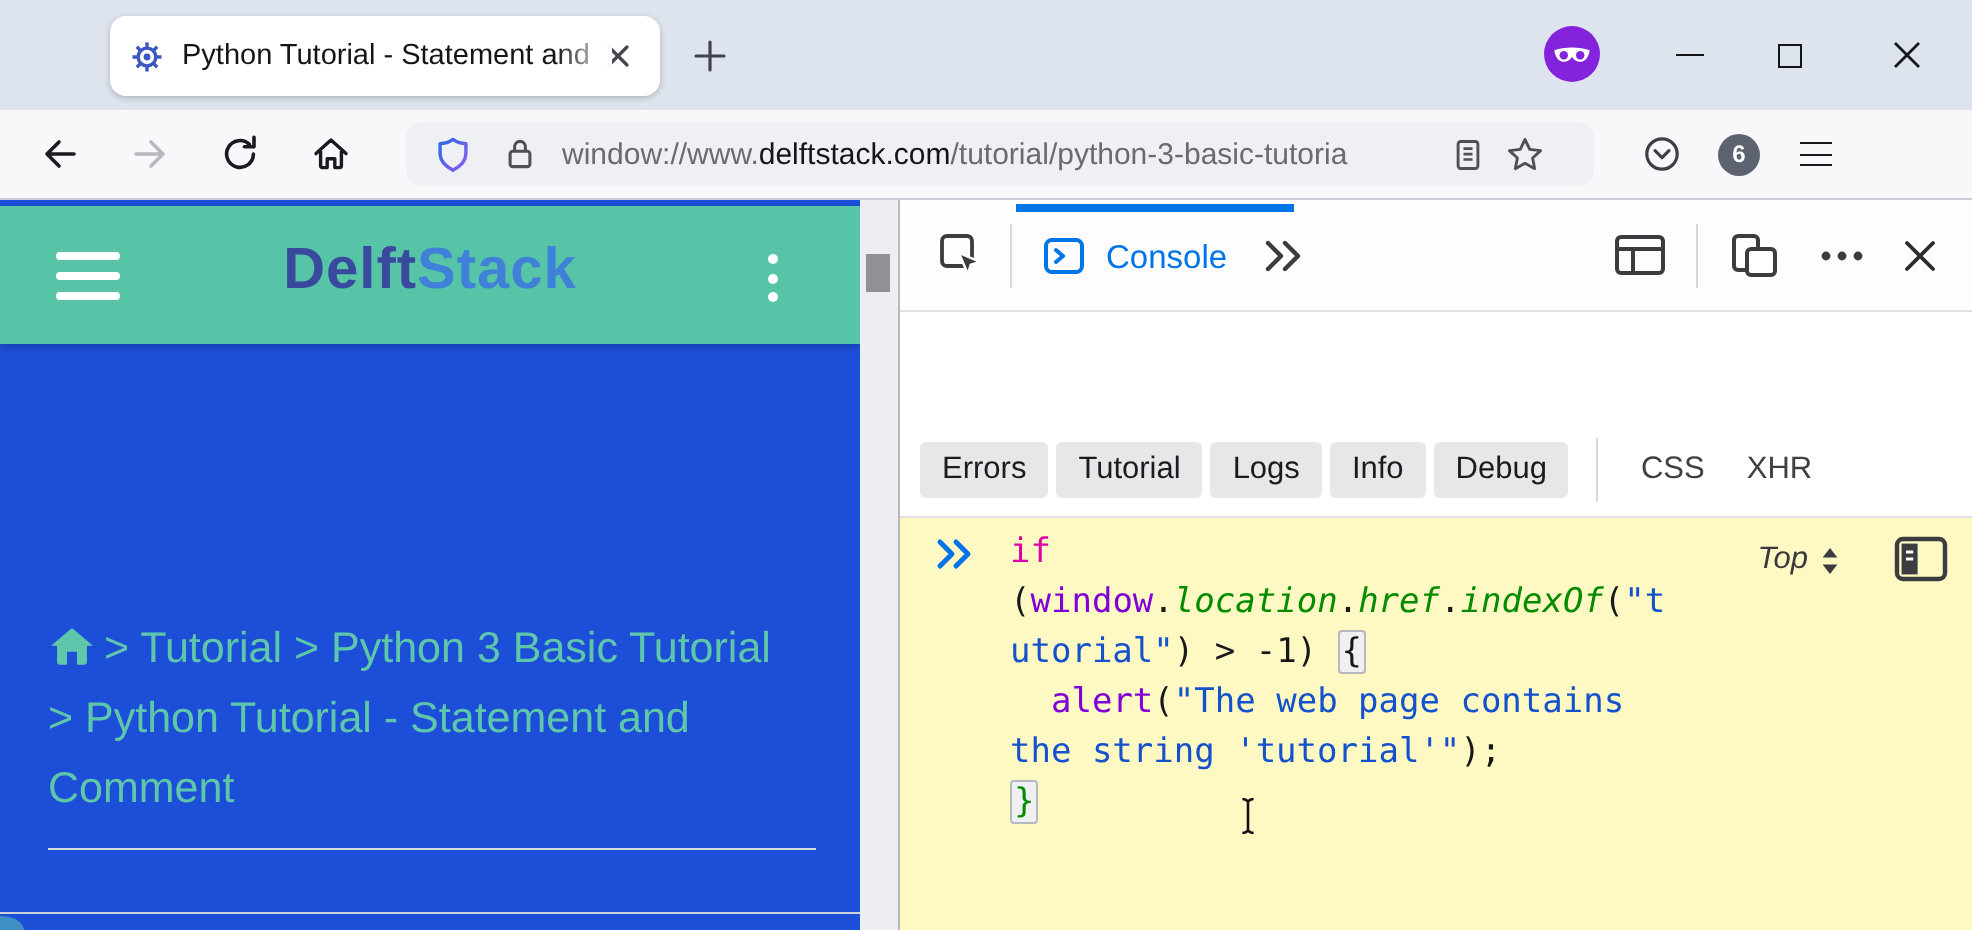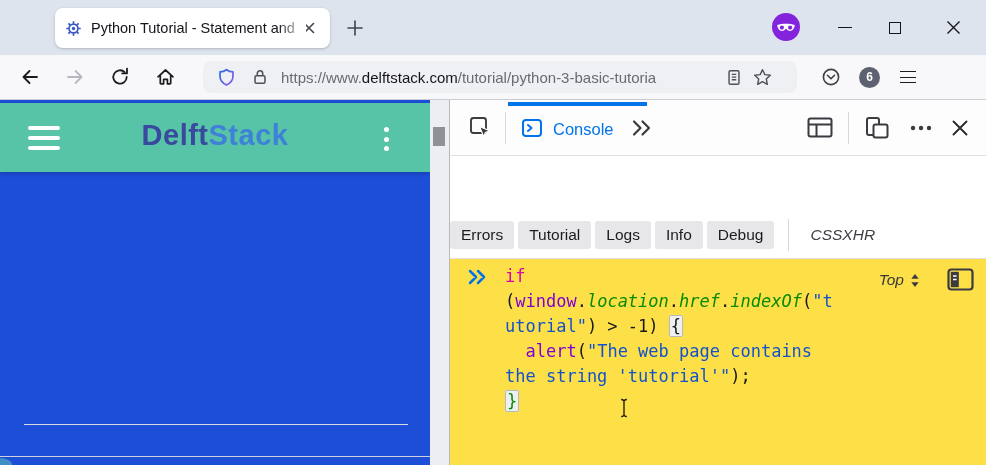--- a/index.html
+++ b/index.html
@@ -207,7 +207,7 @@
           </svg>
       </span>
       <span class="url-text">
-        <span class="url-dim">https://www.</span><span class="url-domain">delftstack.com</span><span class="url-dim">/tutorial/python-3-basic-tutoria</span>
+        <span class="url-dim">window://www.</span><span class="url-domain">delftstack.com</span><span class="url-dim">/tutorial/python-3-basic-tutoria</span>
         <span class="url-fade"></span>
       </span>
       <span class="url-icon-btn">

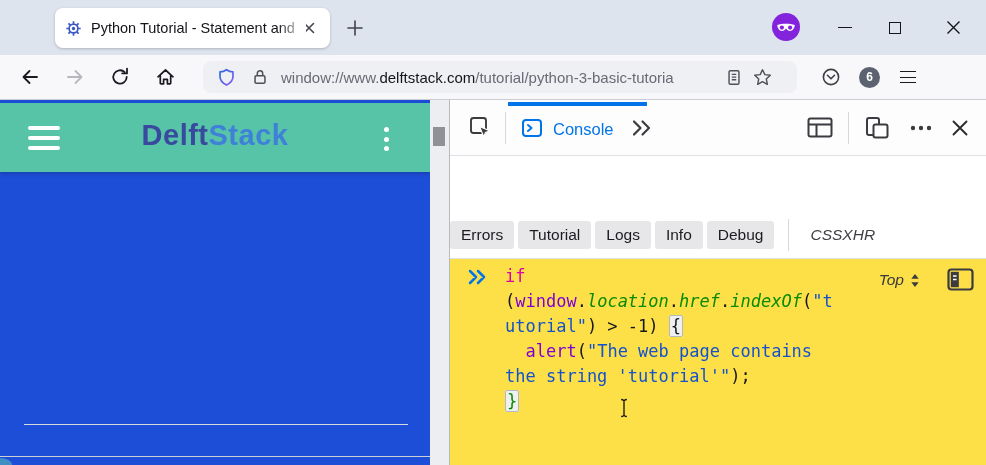--- a/index.html
+++ b/index.html
@@ -92,7 +92,7 @@
 
   .dt-row3 { position:absolute; left:0; top:111px; width:536px; height:48px; border-bottom:1px solid #e1e1e5;
              display:flex; align-items:center; background:#fff; }
-  #filter-buttons { display:flex; align-items:flex-start; gap:4px; }
+  #filter-buttons { display:flex; align-items:flex-start; gap:4px; margin-left:10px; }
   .pill { font-family:"Liberation Sans", sans-serif; font-size:15.5px; color:#1b1b20; background:#e7e7e9;
           border:none; border-radius:3px; padding:5px 11px; }
   .row3-sep { margin-left:14px; }

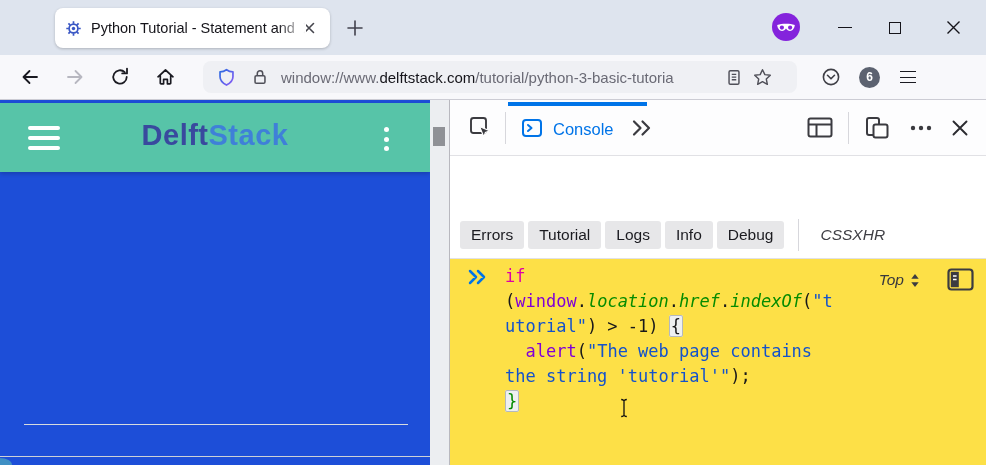--- a/index.html
+++ b/index.html
@@ -96,7 +96,7 @@
   .pill { font-family:"Liberation Sans", sans-serif; font-size:15.5px; color:#1b1b20; background:#e7e7e9;
           border:none; border-radius:3px; padding:5px 11px; }
   .row3-sep { margin-left:14px; }
-  #filter-cats { display:flex; align-items:center; margin-left:21px;font-style:italic; }
+  #filter-cats { display:flex; align-items:center; gap:21px; margin-left:21px; }
   .cat { font-size:15.5px; color:#3f3f45; }
 
   .dt-console { position:absolute; left:0; top:159px; width:536px; height:206px; background:#fde047; }

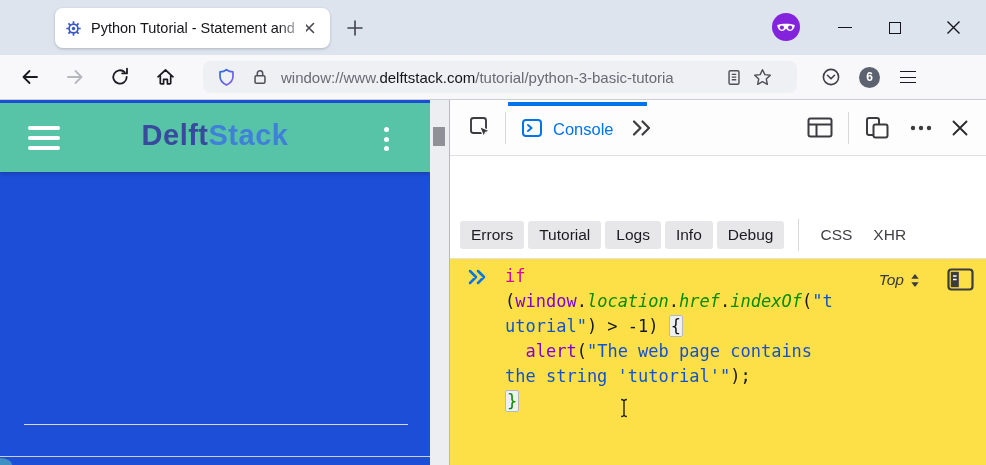--- a/index.html
+++ b/index.html
@@ -99,7 +99,7 @@
   #filter-cats { display:flex; align-items:center; gap:21px; margin-left:21px; }
   .cat { font-size:15.5px; color:#3f3f45; }
 
-  .dt-console { position:absolute; left:0; top:159px; width:536px; height:206px; background:#fde047; }
+  .dt-console { position:absolute; left:0; top:159px; width:536px; height:206px; background:#fef9c3; }
   .prompt { position:absolute; left:18px; top:10px; }
   #code-block { position:absolute; left:55px; top:5px; width:340px;
                 font-family:"DejaVu Sans Mono", monospace; font-size:17px; line-height:25px; }

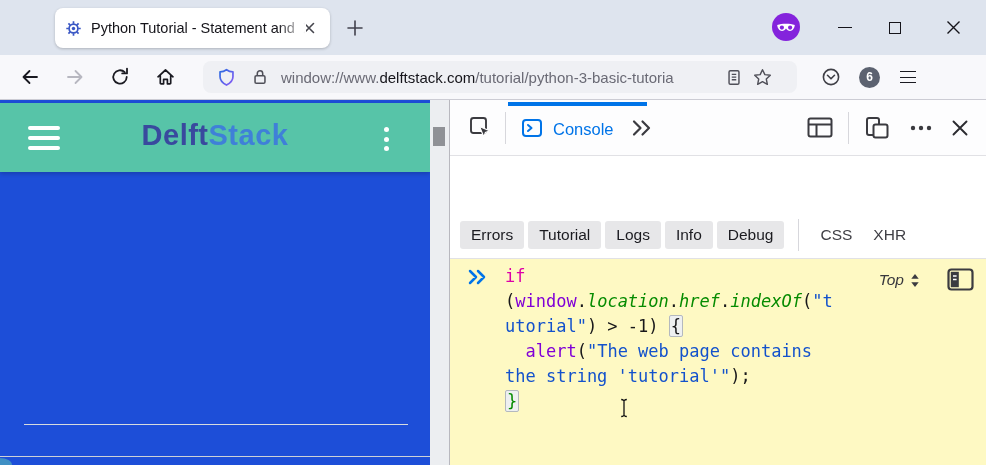--- a/index.html
+++ b/index.html
@@ -258,6 +258,15 @@
         </span>
     </div>
 
+    <div class="breadcrumb">
+      <div class="bc-line">
+        <svg class="bc-home" width="24" height="21" viewBox="0 0 24 22">
+            <path d="M12 1 L1 10.3 h3.2 V19 a1.3 1.3 0 0 0 1.3 1.3 H9.4 v-6.8 h5.2 v6.8 h3.9 a1.3 1.3 0 0 0 1.3-1.3 v-8.7 H23 Z" fill="#5ec7ab"></path>
+          </svg><span>&gt; Tutorial &gt; Python 3 Basic Tutorial</span>
+      </div>
+      <div class="bc-line"><span>&gt; Python Tutorial - Statement and</span></div>
+      <div class="bc-line"><span>Comment</span></div>
+    </div>
 
     <div class="page-divider"></div>
     <div class="page-bottomline"></div>

